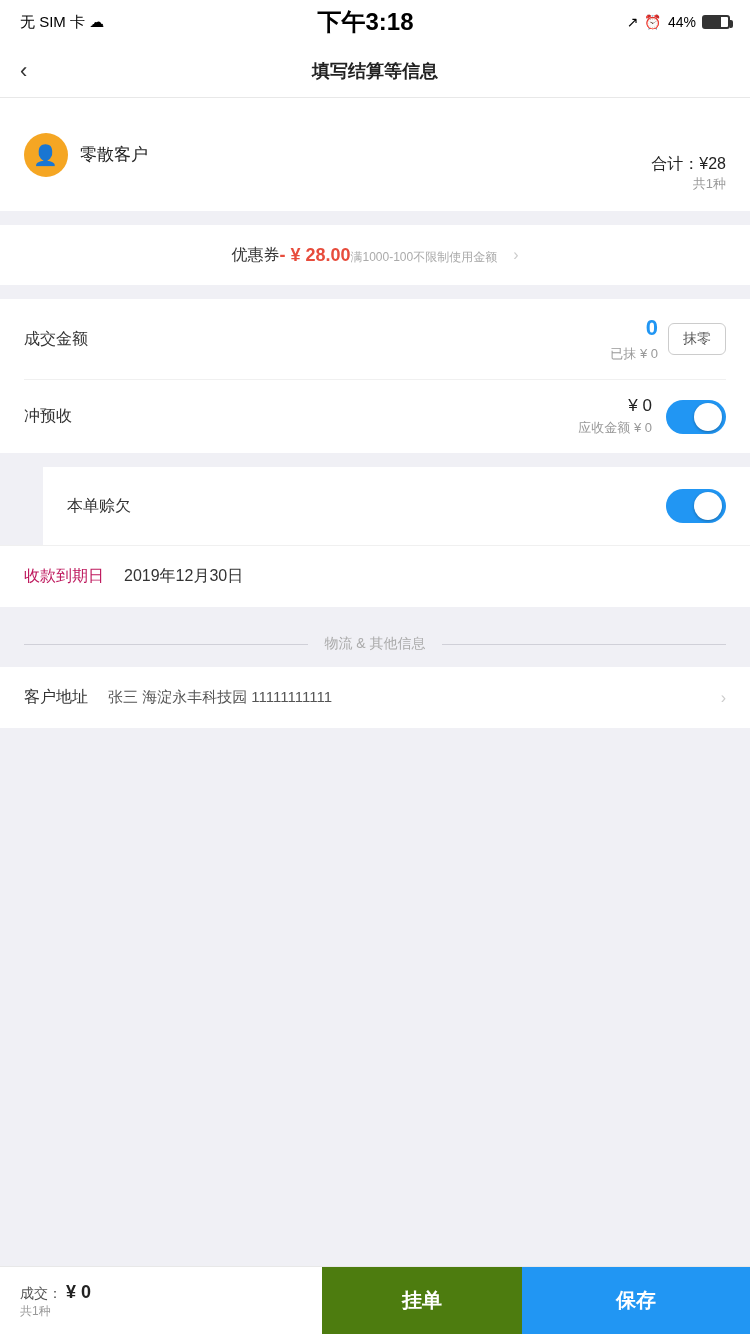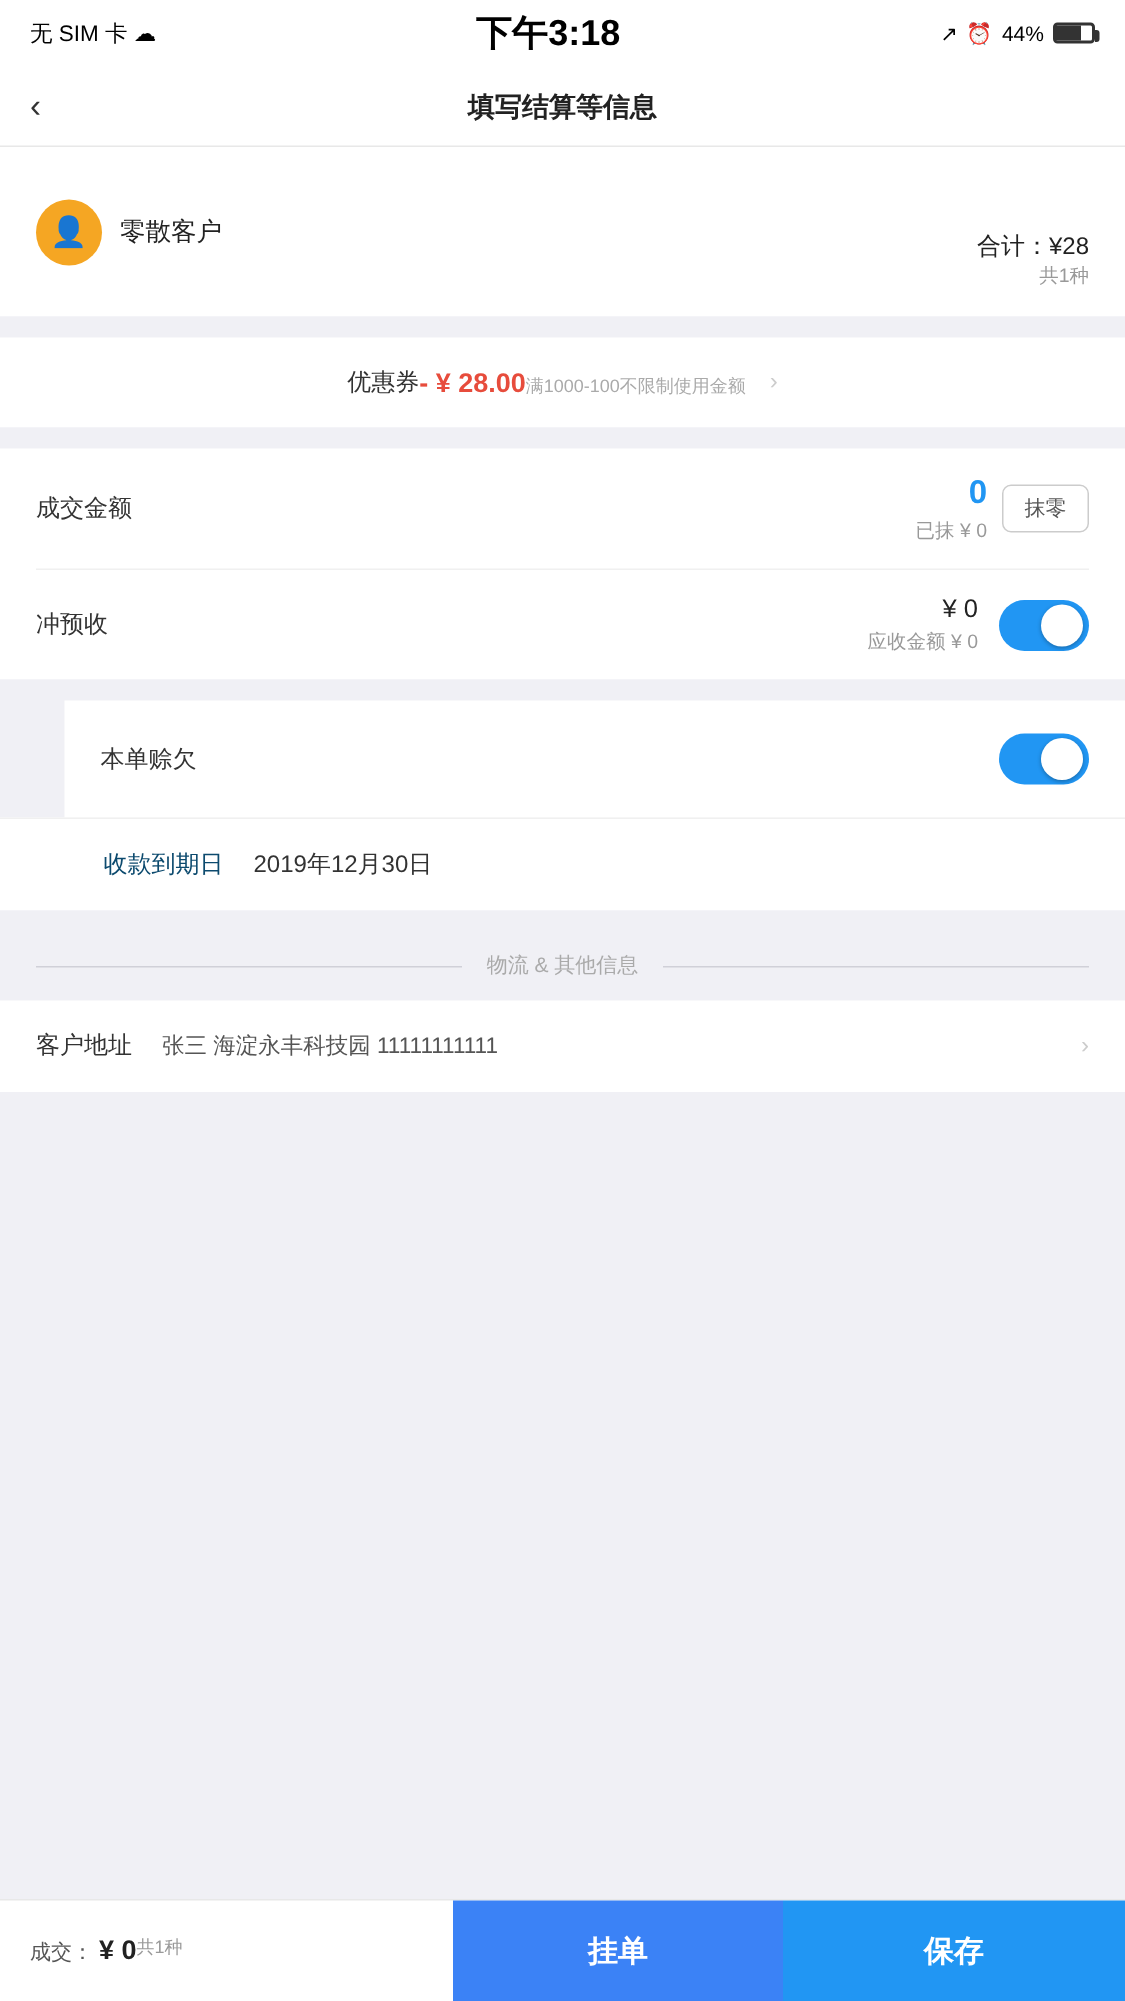--- a/index.html
+++ b/index.html
@@ -172,7 +172,7 @@
       background: #fff;
       border-top: 1px solid #f0f0f0;
     }
-    .due-label { font-size: 16px; color: #0c4a6e; margin-right: 20px; margin-left: 45px; }
+    .due-label { font-size: 16px; color: #be185d; margin-right: 20px; }
     .due-date { font-size: 16px; color: #333; }
 
     

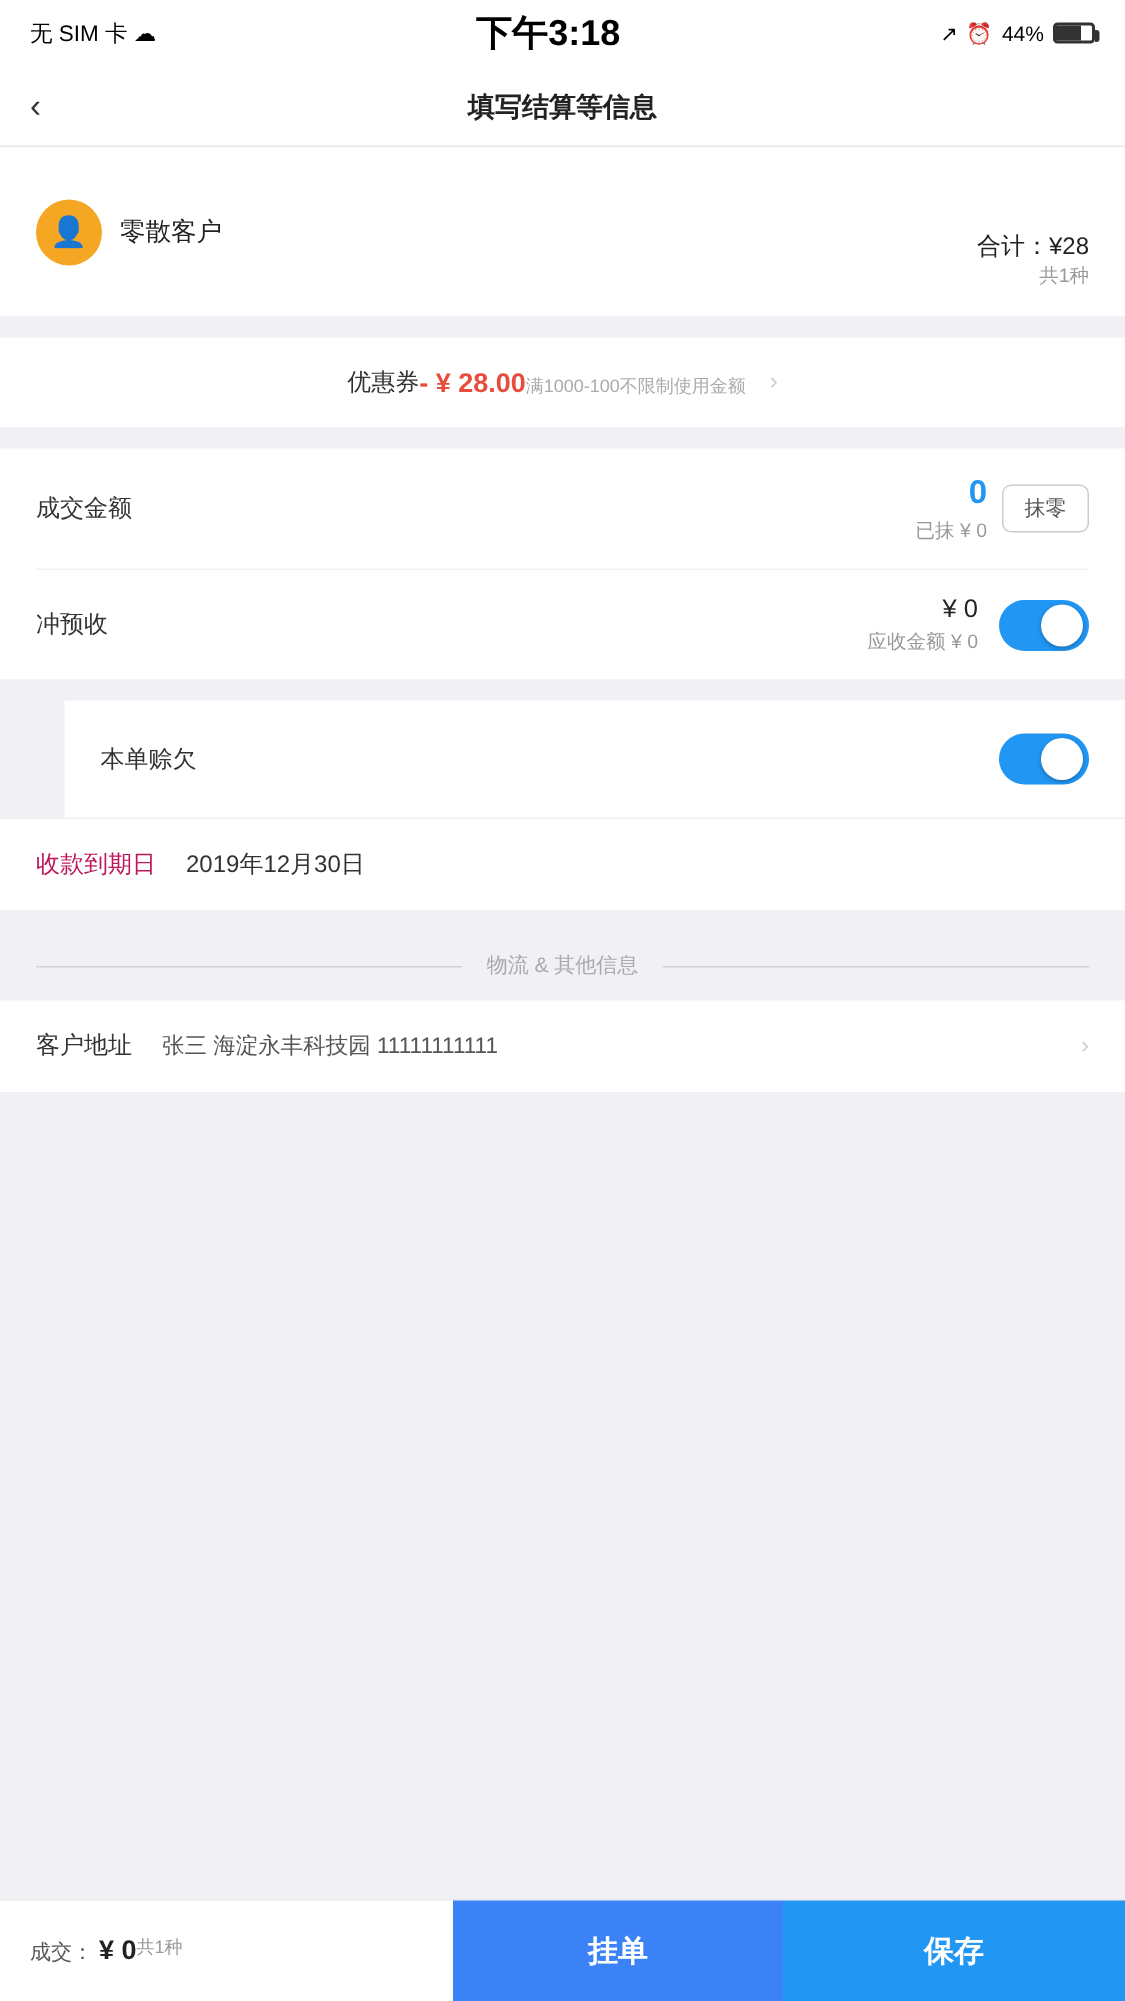--- a/index.html
+++ b/index.html
@@ -212,7 +212,7 @@
     .bottom-summary {
       flex: 1;
       padding: 0 20px;
-      display: flex; 
+      display: flex; flex-direction: column;
     }
     .bottom-summary-top { font-size: 14px; color: #555; }
     .bottom-summary-amount { font-size: 18px; color: #222; font-weight: 600; }

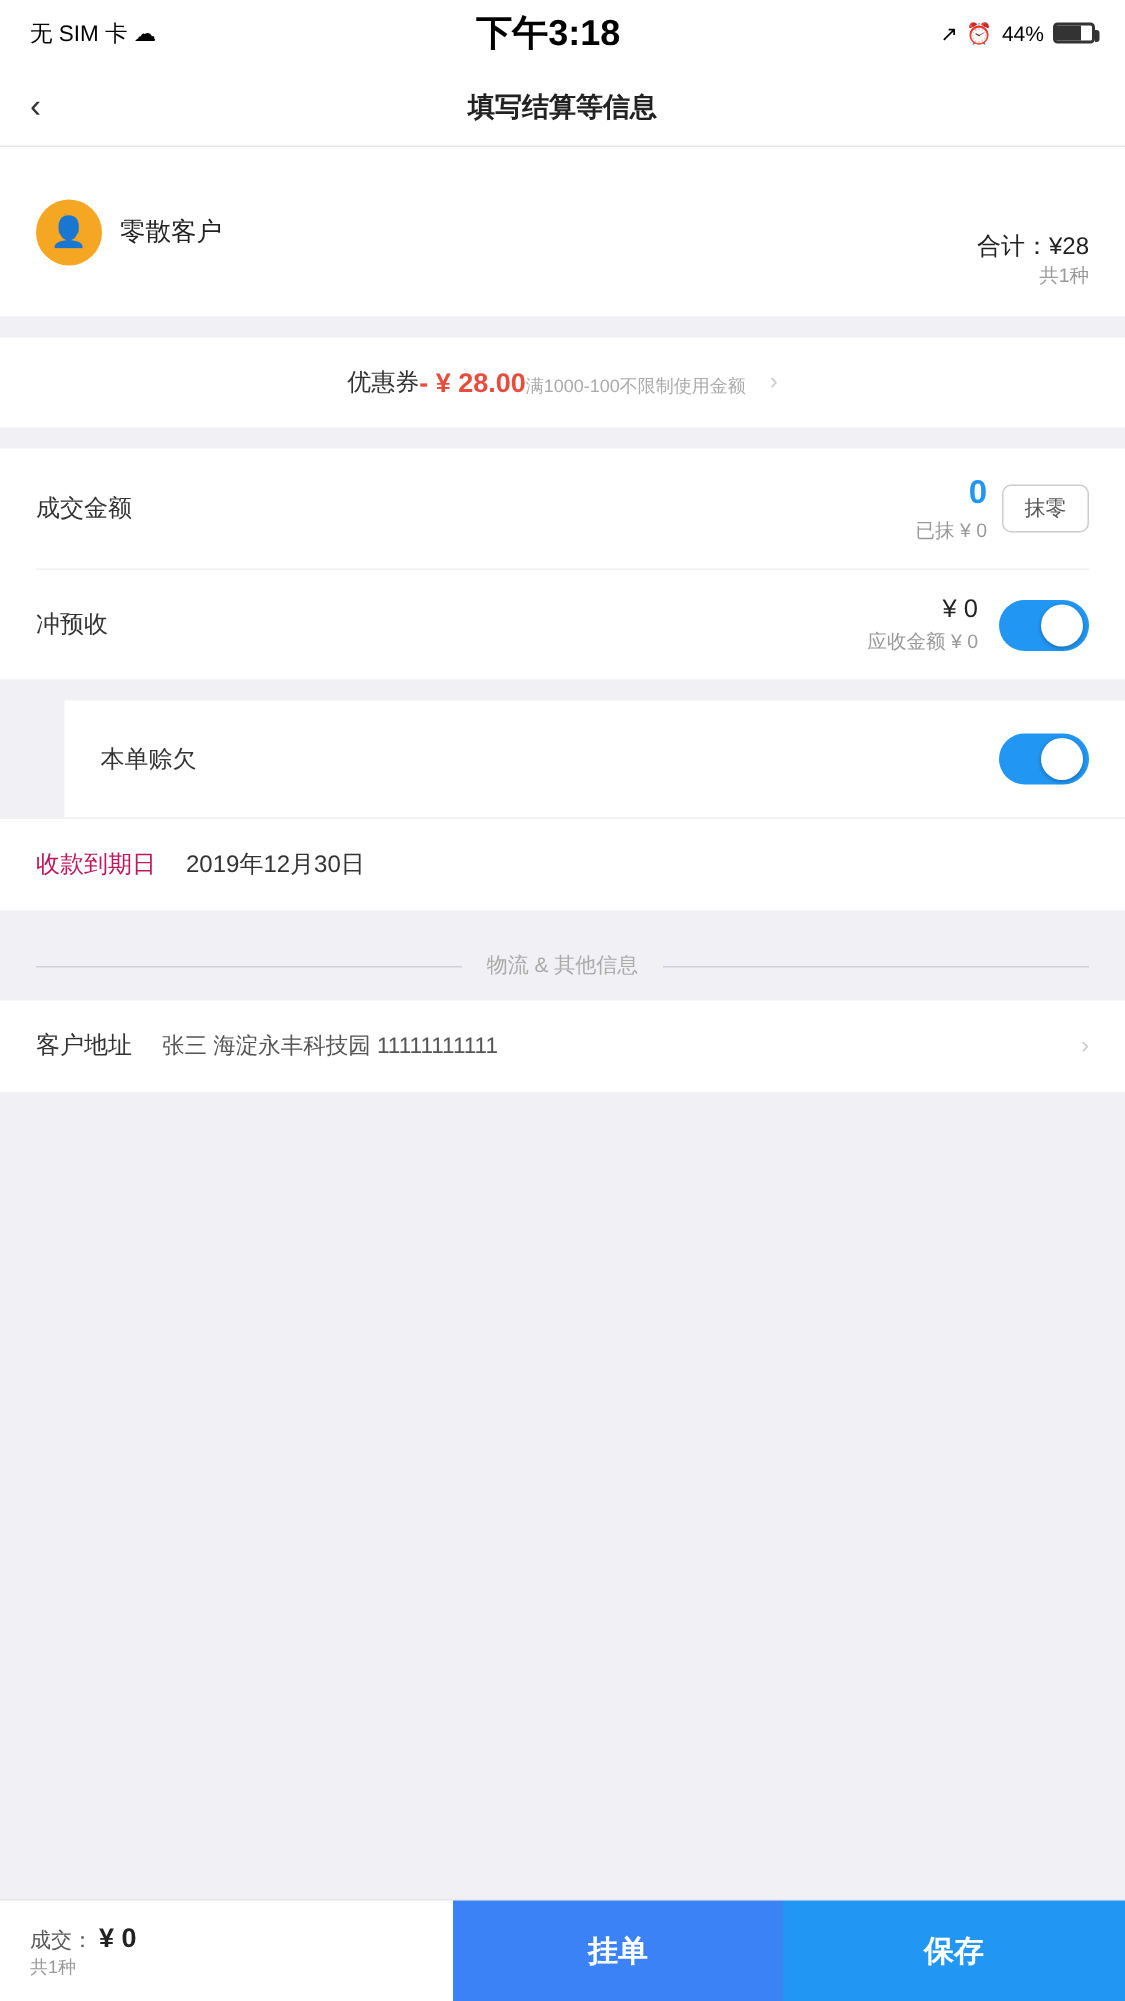--- a/index.html
+++ b/index.html
@@ -218,8 +218,8 @@
     .bottom-summary-amount { font-size: 18px; color: #222; font-weight: 600; }
     .bottom-summary-count { font-size: 12px; color: #999; }
     .btn-pending {
-      width: 220px; height: 68px;
-      background: #3b82f6;
+      width: 200px; height: 68px;
+      background: #4d7c0f;
       display: flex; align-items: center; justify-content: center;
       font-size: 20px; color: #fff; font-weight: 600;
       cursor: pointer; border: none;

